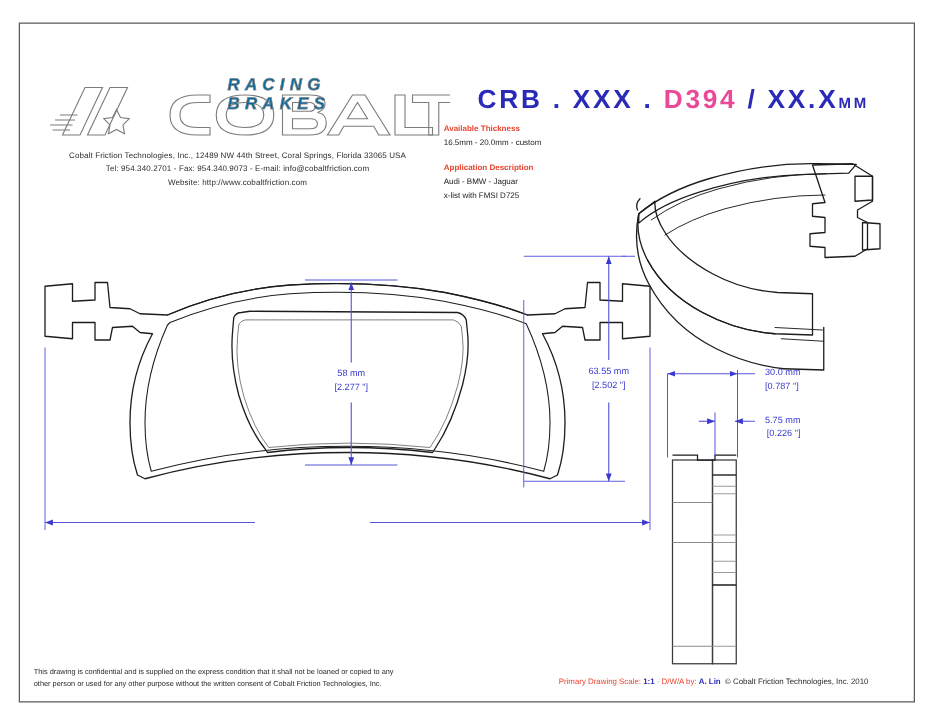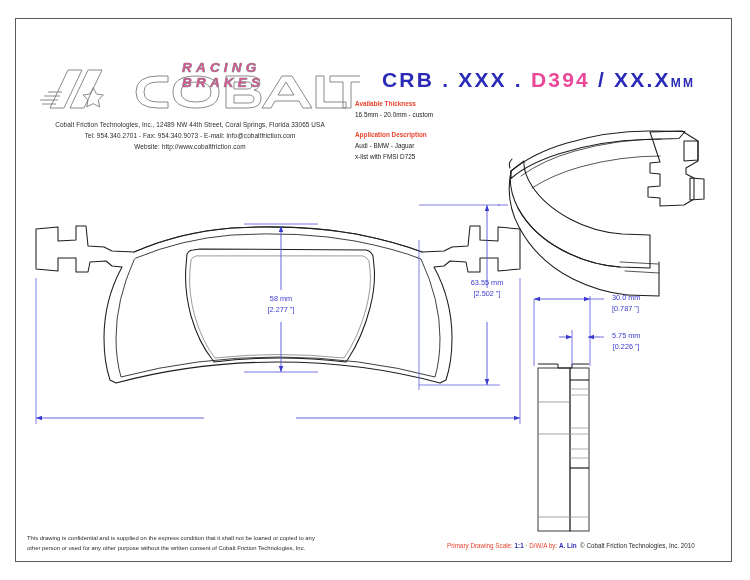--- a/index.html
+++ b/index.html
@@ -30,7 +30,7 @@
     position:absolute; left:152px; top:2px;
     font-size:13.5px; letter-spacing:4.2px; font-weight:bold;
     font-style:italic;
-    color:#ec4899;
+    color:#0369a1;
     -webkit-text-stroke:0.6px #8d8d8d;
     text-shadow:0 0 0 #8d8d8d;
     font-family:"Liberation Sans", sans-serif;

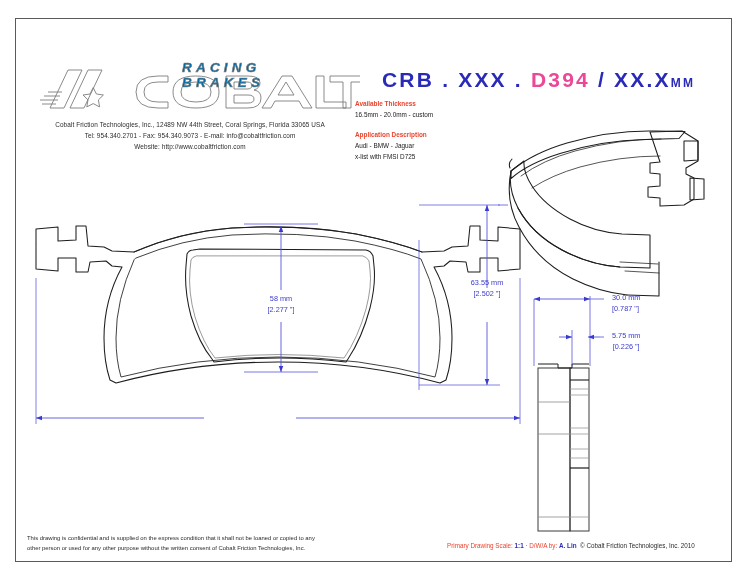--- a/index.html
+++ b/index.html
@@ -300,7 +300,7 @@
     <span class="inch">[2.277 "]</span>
   </div>
 
-  <div class="dim" style="left:454px;top:278px;width:66px;">
+  <div class="dim" style="left:454px;top:292px;width:66px;">
     <span>63.55 mm</span>
     <span class="inch">[2.502 "]</span>
   </div>

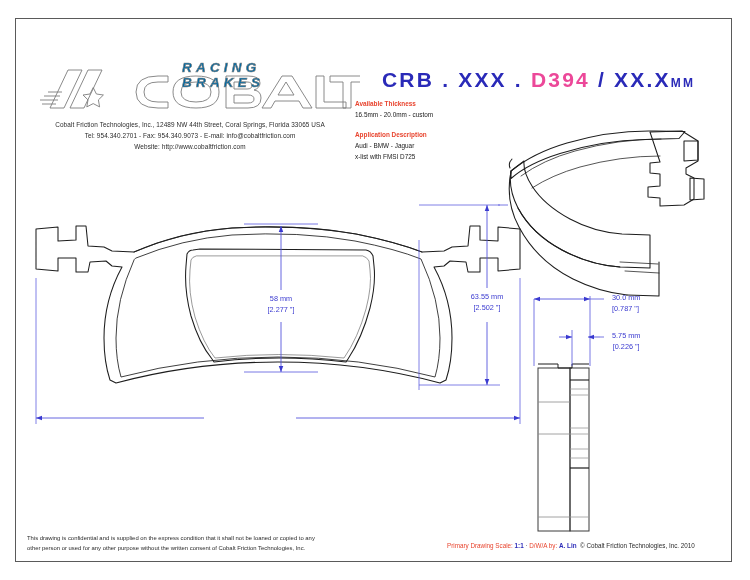--- a/index.html
+++ b/index.html
@@ -311,7 +311,7 @@
     <span class="inch">[0.787 "]</span>
   </div>
 
-  <div class="dim" style="left:612px;top:331px;text-align:center;">
+  <div class="dim" style="left:612px;top:331px;text-align:right;">
     <span>5.75 mm</span>
     <span class="inch">[0.226 "]</span>
   </div>

